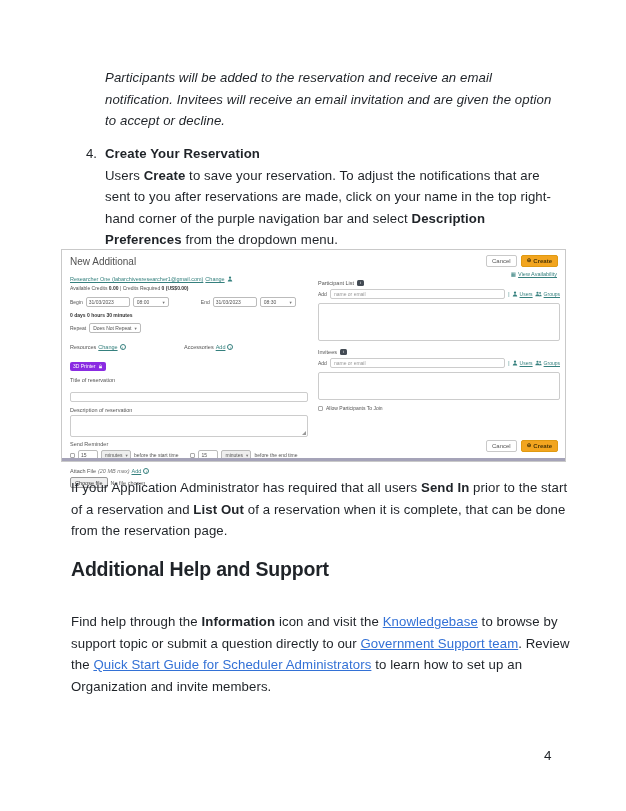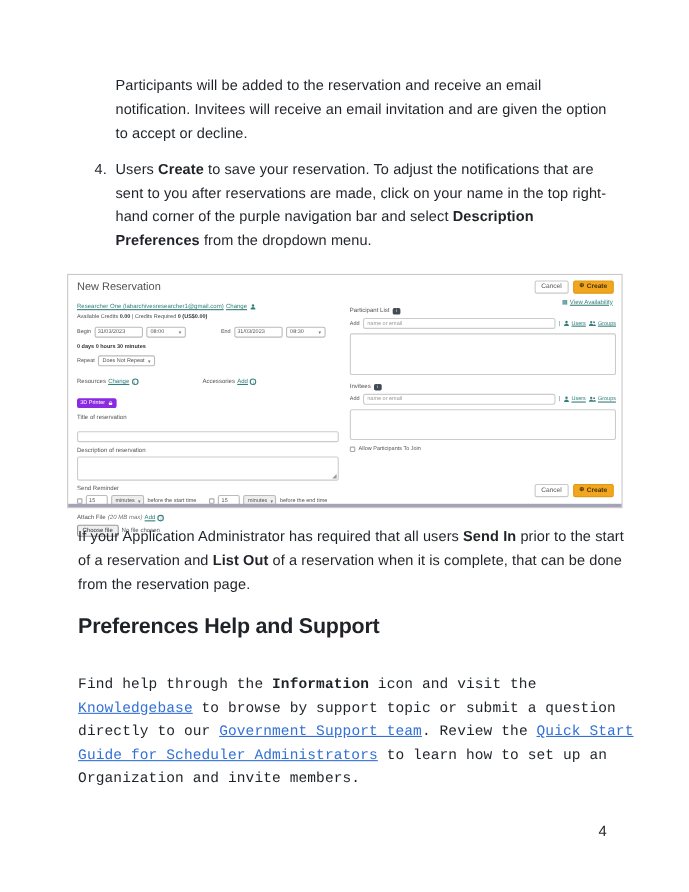--- a/index.html
+++ b/index.html
@@ -12,7 +12,7 @@
   .b{font-weight:bold;}
   a.doc-link{color:#3371d6;text-decoration:underline;cursor:pointer;}
 
-  #para1{position:absolute;left:105px;top:67px;width:458px;}
+  #para1{position:absolute;left:105px;top:67px;width:458px;font-style:italic;}
   #item4{position:absolute;left:86px;top:143px;width:482px;display:flex;}
   #item4 .num{font-size:13.2px;line-height:21.5px;width:19px;flex:0 0 19px;}
   #item4 .body{width:460px;}

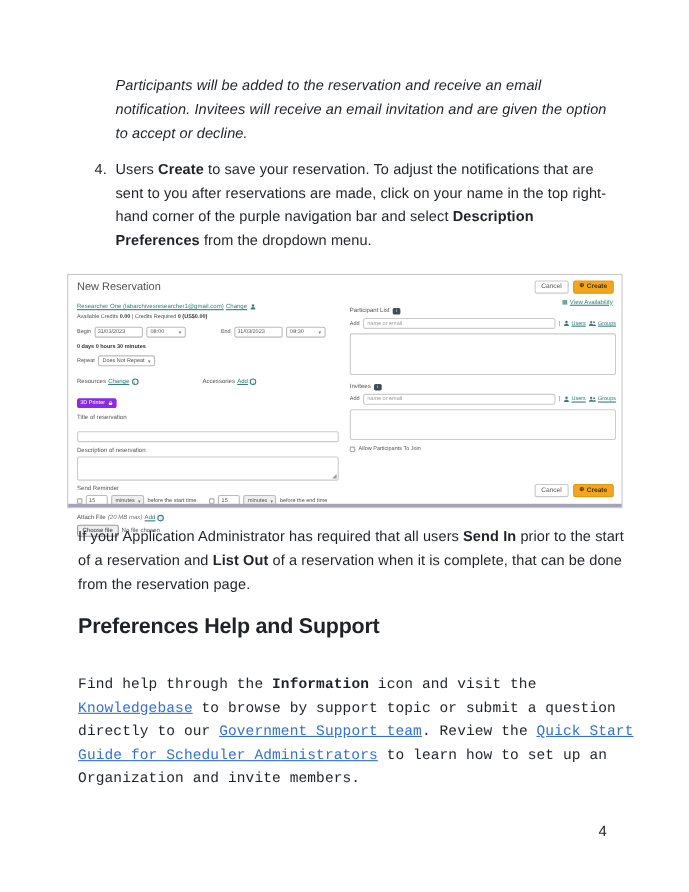--- a/index.html
+++ b/index.html
@@ -102,6 +102,7 @@
 <div id="item4">
   <span class="num">4.</span>
   <div class="body">
+    <p class="para b">Create Your Reservation</p>
     <p class="para"><span>Users </span><span class="b">Create</span><span> to save your reservation. To adjust the notifications that are sent to you after reservations are made, click on your name in the top right-hand corner of the purple navigation bar and select </span><span class="b">Description Preferences</span><span> from the dropdown menu.</span></p>
   </div>
 </div>

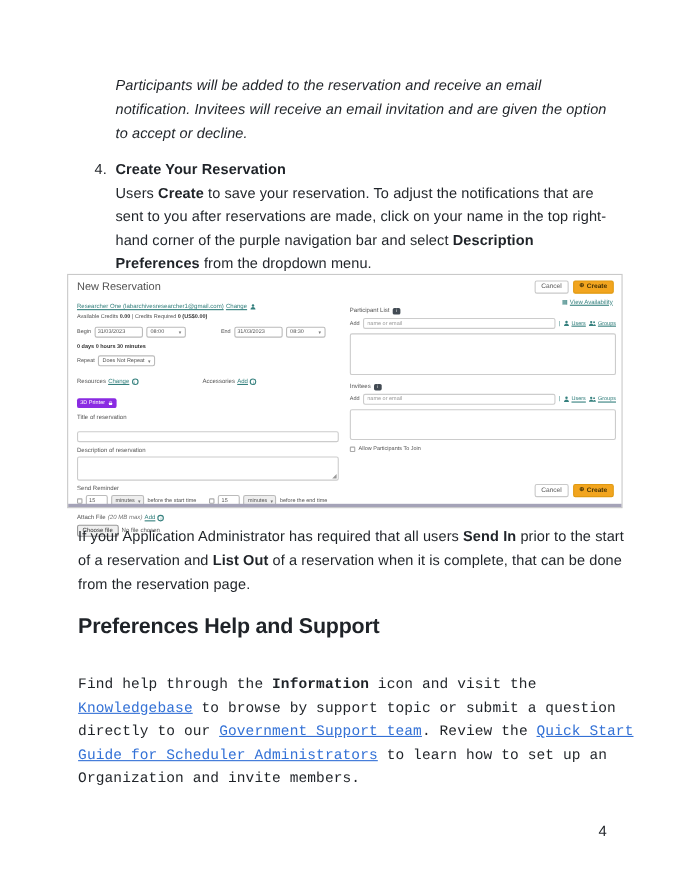--- a/index.html
+++ b/index.html
@@ -108,7 +108,7 @@
 </div>
 
 <div class="shot">
-  <div class="shot-title">New Reservation</div>
+  <div class="shot-title">New Additional</div>
 
   <div class="top-btns">
     <span class="btn btn-cancel">Cancel</span>

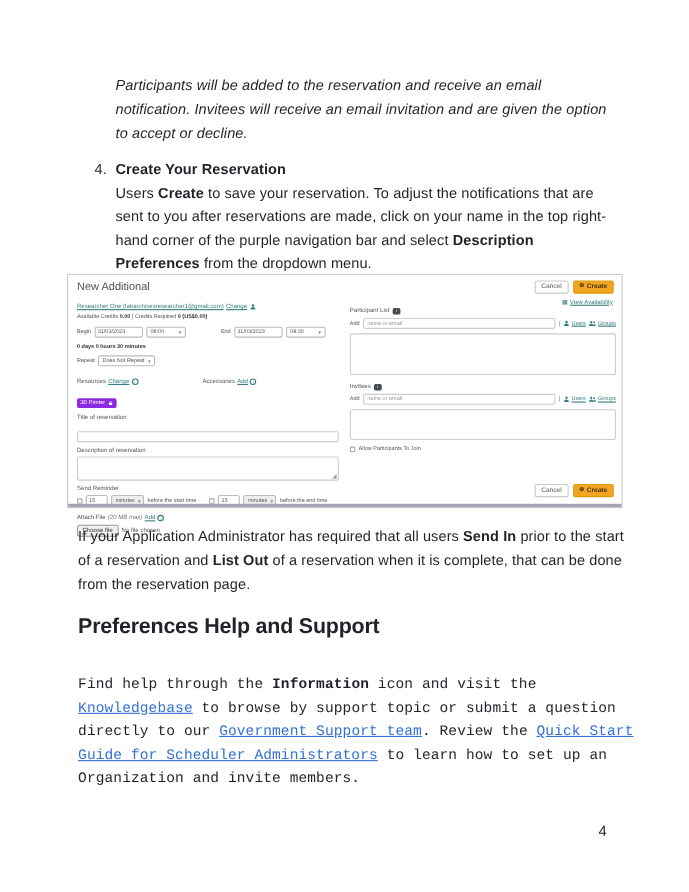--- a/index.html
+++ b/index.html
@@ -290,7 +290,7 @@
 
 <p id="para-checkin" class="para"><span>If your Application Administrator has required that all users </span><span class="b">Send In</span><span> prior to the start of a reservation and </span><span class="b">List Out</span><span> of a reservation when it is complete, that can be done from the reservation page.</span></p>
 
-<h1 id="heading">Preferences Help and Support</h1>
+<h1 id="heading">Additional Help and Support</h1>
 
 <p id="para-help" class="para"><span>Find help through the </span><span class="b">Information</span><span> icon and visit the </span><a class="doc-link" href="#">Knowledgebase</a><span> to browse by support topic or submit a question directly to our </span><a class="doc-link" href="#">Government Support team</a><span>. Review the </span><a class="doc-link" href="#">Quick Start Guide for Scheduler Administrators</a><span> to learn how to set up an Organization and invite members.</span></p>
 

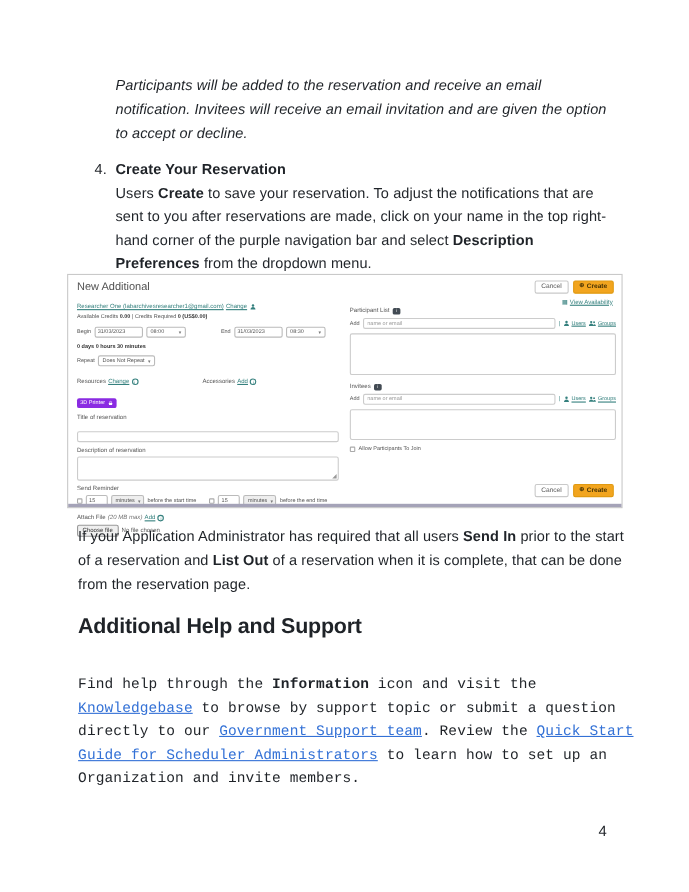--- a/index.html
+++ b/index.html
@@ -18,7 +18,7 @@
   #item4 .body{width:460px;}
   #para-checkin{position:absolute;left:71px;top:477px;width:502px;}
   #heading{position:absolute;left:71px;top:558px;font-size:19.5px;font-weight:bold;margin:0;letter-spacing:-.2px;}
-  #para-help{position:absolute;left:71px;top:611px;width:508px;font-family:Liberation Mono, monospace;}
+  #para-help{position:absolute;left:71px;top:611px;width:508px;}
   #page-num{position:absolute;left:544px;top:748px;font-size:13.5px;}
 
   

